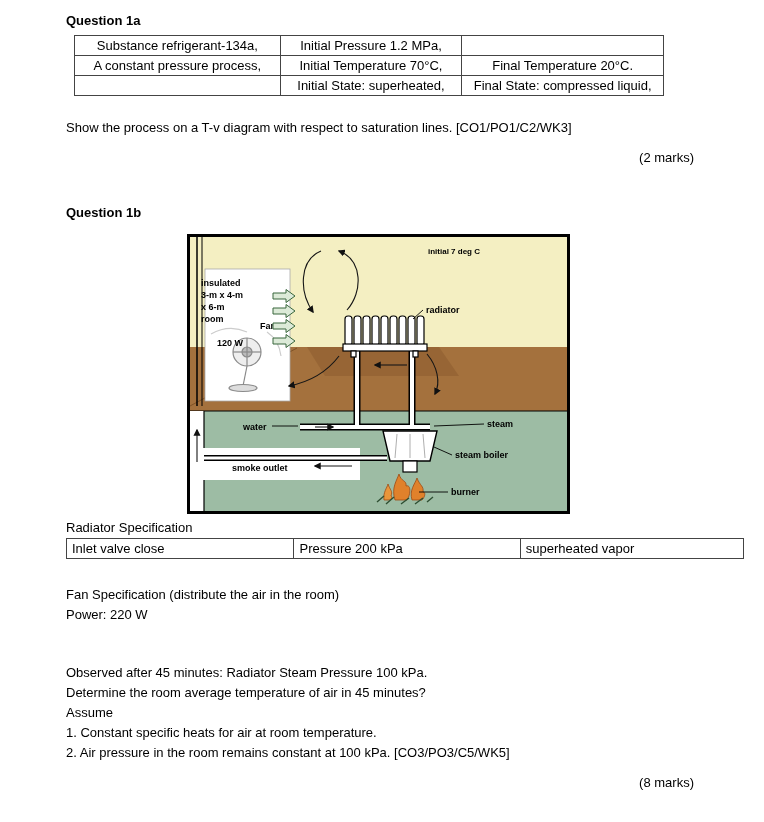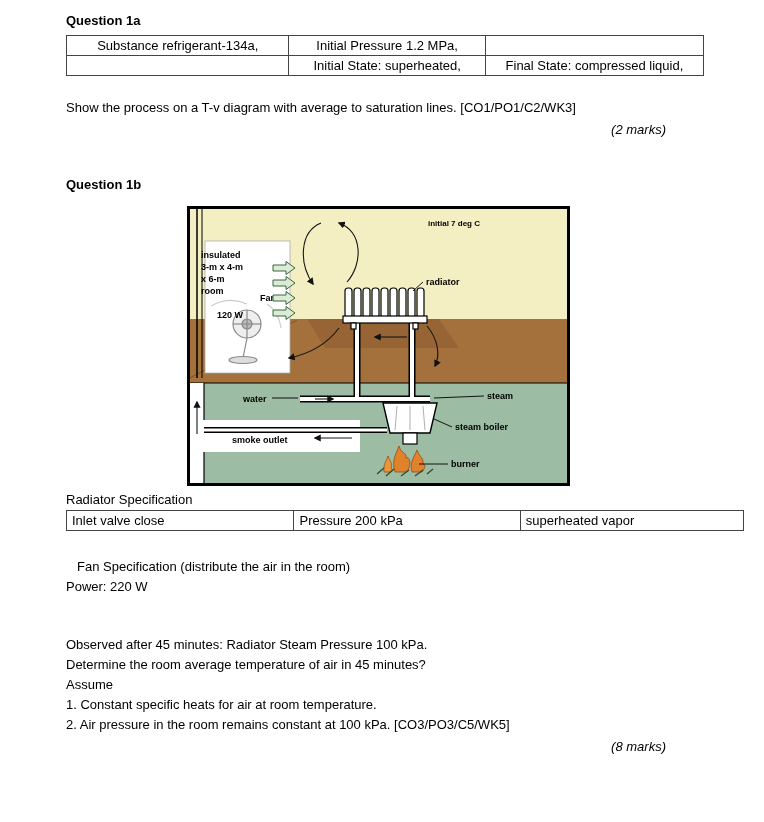--- a/index.html
+++ b/index.html
@@ -8,7 +8,7 @@
     font-family:"Liberation Sans",sans-serif;
     font-size:13px;color:#000;
   }
-  .content{padding:12px 98px 0 66px;}
+  .content{padding:12px 70px 0 66px;}
   .heading{font-weight:bold;margin:0 0 5px 0;line-height:18px;}
   p{margin:0;line-height:20px;}
   .marks{text-align:right;}

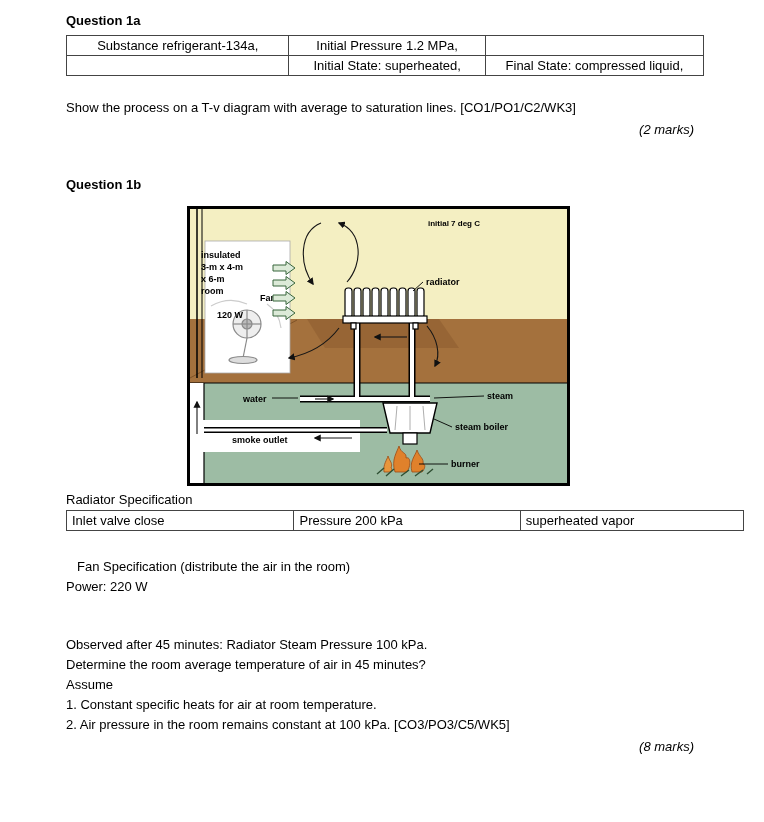--- a/index.html
+++ b/index.html
@@ -14,7 +14,7 @@
   .marks{text-align:right;}
   table{border-collapse:collapse;font-size:13px;table-layout:fixed;}
   td{border:1px solid #444;height:19px;padding:0 5px;overflow:hidden;white-space:nowrap;}
-  .t1{width:638px;}
+  .t1{margin-left:8px;width:590px;}
   .t1 td{text-align:center;}
   .t1 .c1{width:194px;} .t1 .c2{width:170px;} .t1 .c3{width:190px;}
   .t2{width:678px;}

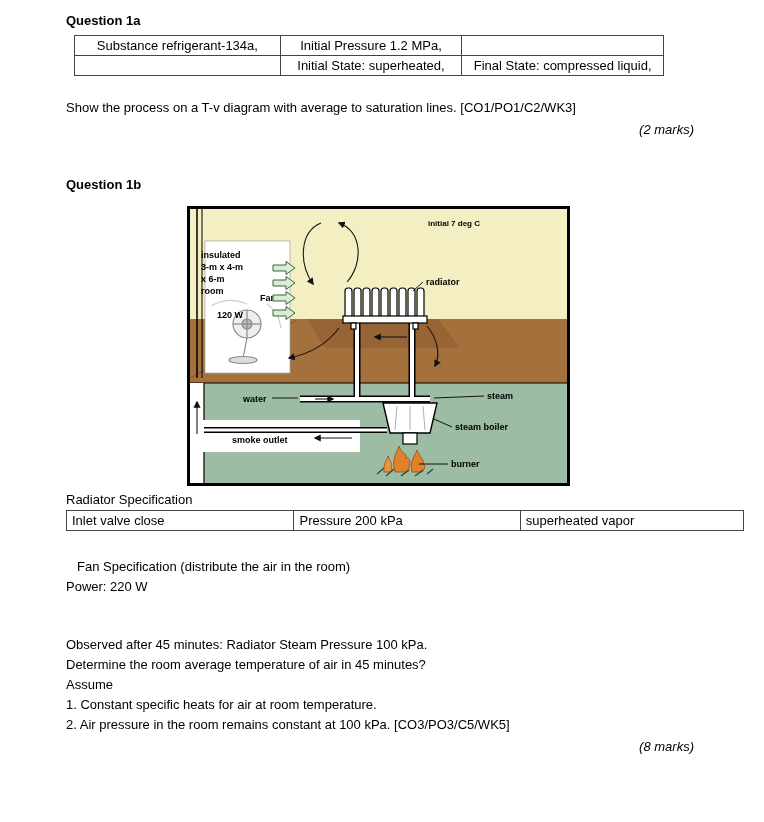--- a/index.html
+++ b/index.html
@@ -43,6 +43,11 @@
       <td class="c3"></td>
     </tr>
     <tr>
+      <td class="c1">A constant pressure process,</td>
+      <td class="c2">Initial Temperature 70°C,</td>
+      <td class="c3">Final Temperature 20°C.</td>
+    </tr>
+    <tr>
       <td class="c1"></td>
       <td class="c2">Initial State: superheated,</td>
       <td class="c3">Final State: compressed liquid,</td>

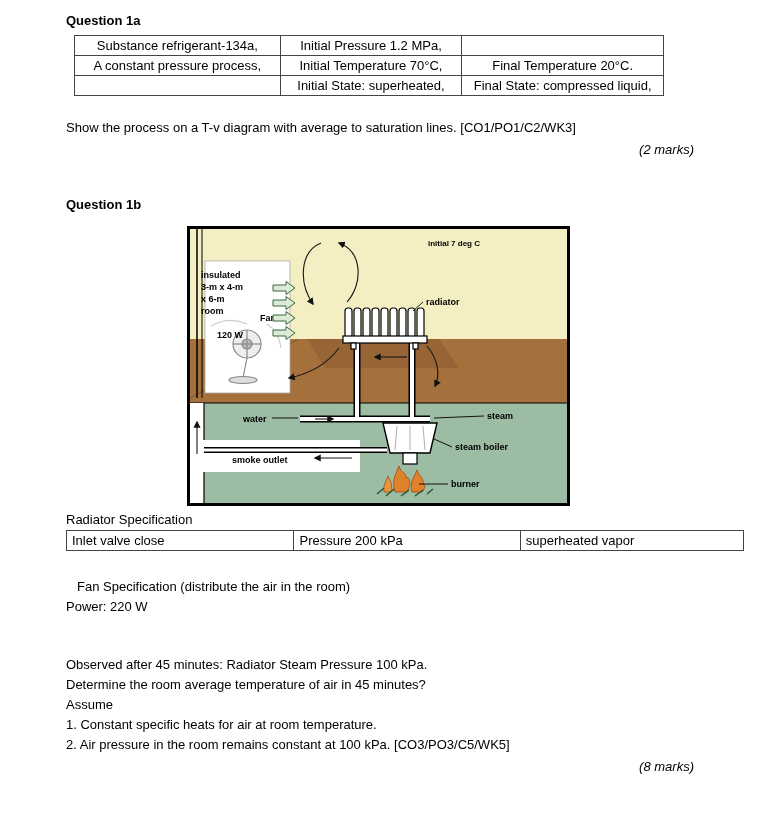--- a/index.html
+++ b/index.html
@@ -55,7 +55,7 @@
   </tbody>
     </table>
 
-  <p class="mt22">Show the process on a T-v diagram with average to saturation lines. [CO1/PO1/C2/WK3]</p>
+  <p class="mt22">Show the process on a T-v diagram with respect to saturation lines. [CO1/PO1/C2/WK3]</p>
   <p class="marks mt2">(2 marks)</p>
 
   <p class="heading mt36">Question 1b</p>

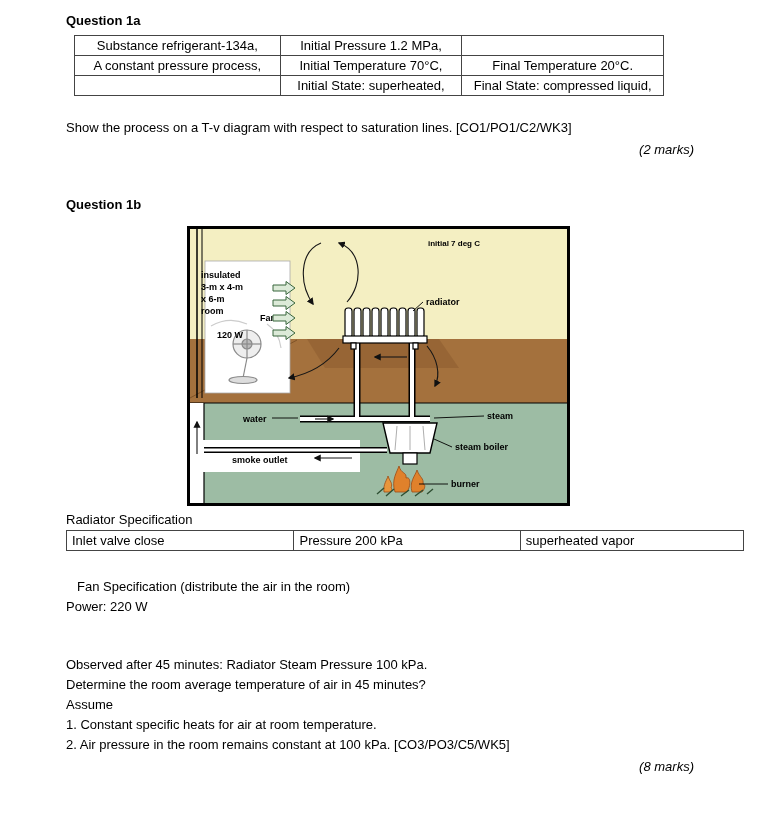--- a/index.html
+++ b/index.html
@@ -20,7 +20,7 @@
   .t2{width:678px;}
   .t2 td{text-align:left;}
   .t2 .c1{width:199px;} .t2 .c2{width:198px;} .t2 .c3{width:195px;}
-  .mt2{margin-top:2px;font-style:italic;} .mt12{margin-top:4px;} .mt22{margin-top:22px;}
+  .mt2{margin-top:10px;} .mt12{margin-top:4px;} .mt22{margin-top:22px;}
   .mt26{margin-top:26px;margin-left:11px;} .mt36{margin-top:36px;} .mt38{margin-top:38px;}
   .diagram-wrap{margin:12px 0 0 121px;width:383px;height:280px;}
   .dl{font-family:"Liberation Sans",sans-serif;font-size:9px;font-weight:bold;fill:#000;}

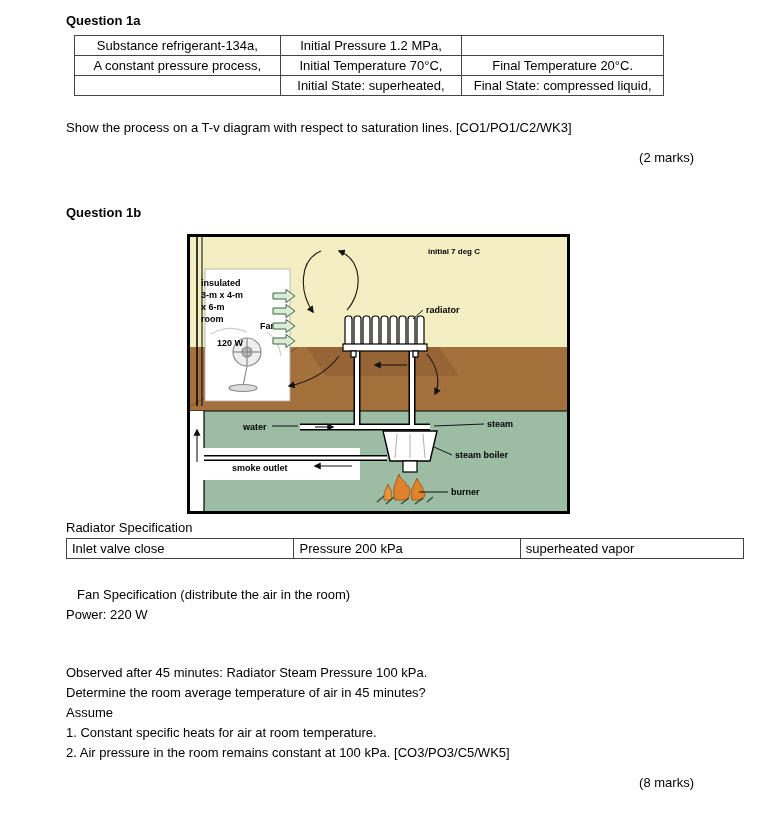--- a/index.html
+++ b/index.html
@@ -21,7 +21,7 @@
   .t2 td{text-align:left;}
   .t2 .c1{width:199px;} .t2 .c2{width:198px;} .t2 .c3{width:195px;}
   .mt2{margin-top:10px;} .mt12{margin-top:4px;} .mt22{margin-top:22px;}
-  .mt26{margin-top:26px;margin-left:11px;} .mt36{margin-top:36px;} .mt38{margin-top:38px;}
+  .mt26{margin-top:26px;} .mt36{margin-top:36px;} .mt38{margin-top:38px;}
   .diagram-wrap{margin:12px 0 0 121px;width:383px;height:280px;}
   .dl{font-family:"Liberation Sans",sans-serif;font-size:9px;font-weight:bold;fill:#000;}
   .dls{font-family:"Liberation Sans",sans-serif;font-size:8px;font-weight:bold;fill:#000;}

